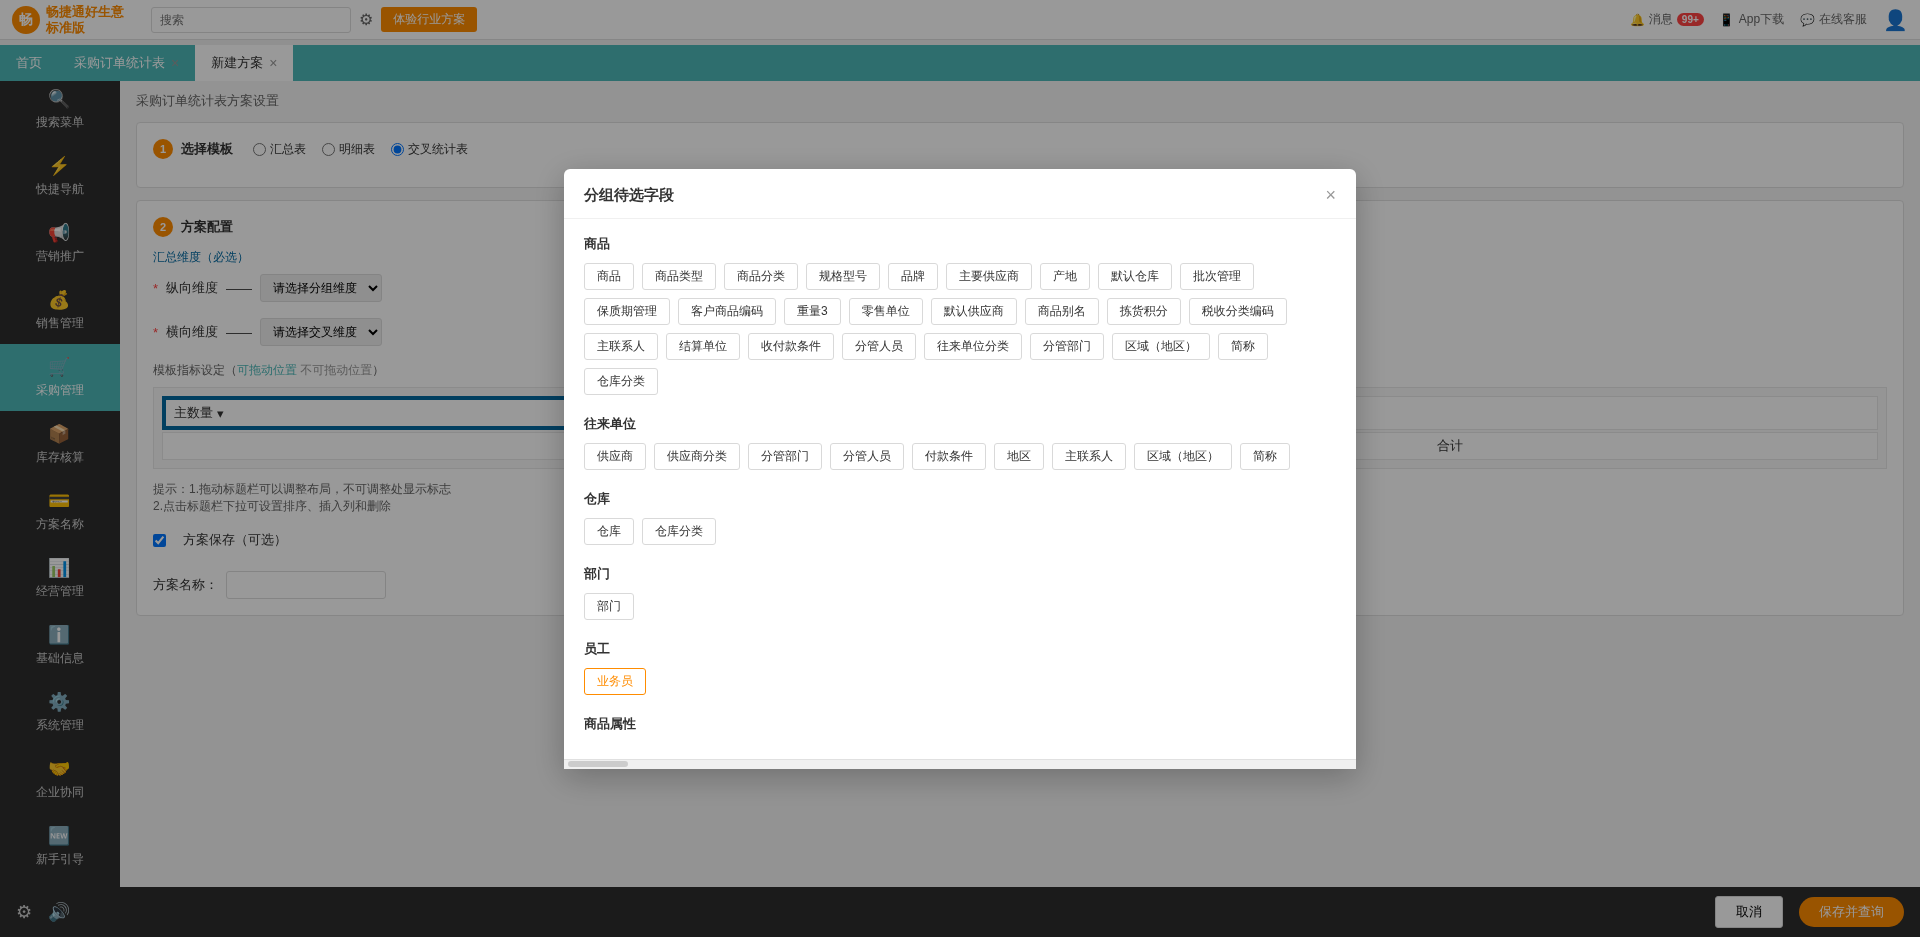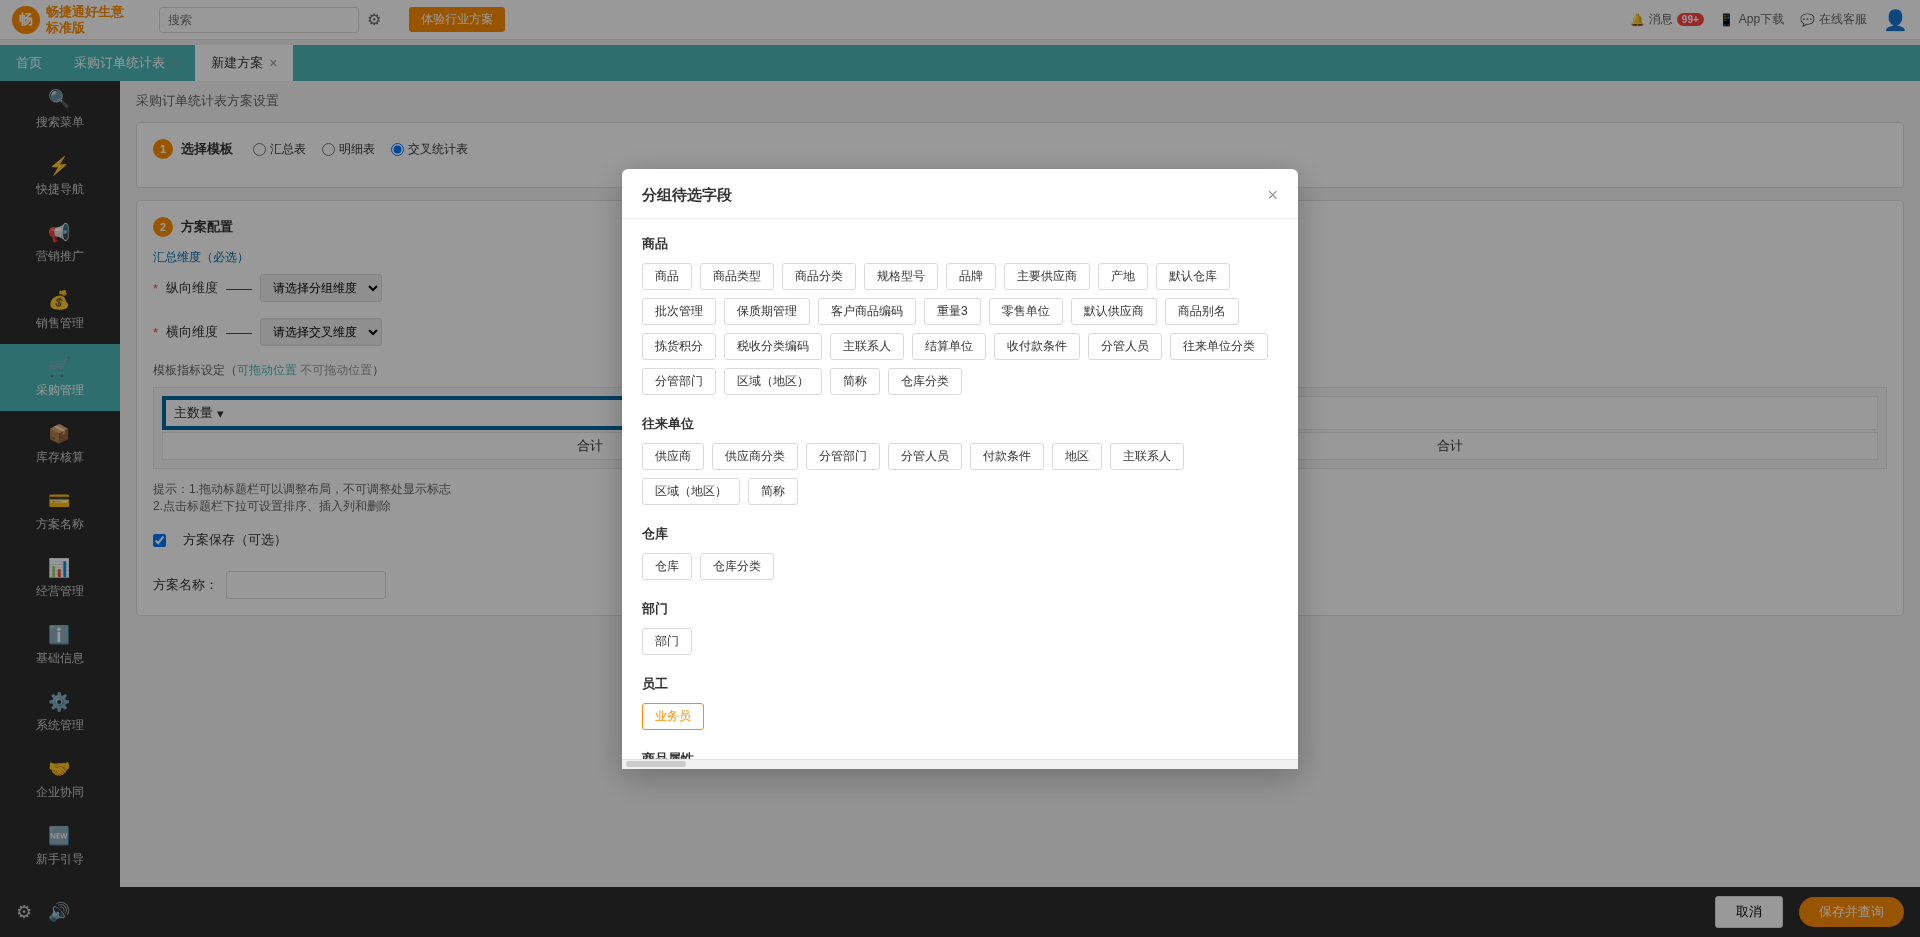--- a/index.html
+++ b/index.html
@@ -33,7 +33,7 @@
     .logo-text { color: #ff8c00; font-size: 13px; font-weight: bold; line-height: 1.2; }
     .top-search {
       flex: 0 0 200px;
-      margin-left: 27px;
+      margin-left: 19px;
     }
     .top-search input {
       width: 100%; height: 26px;

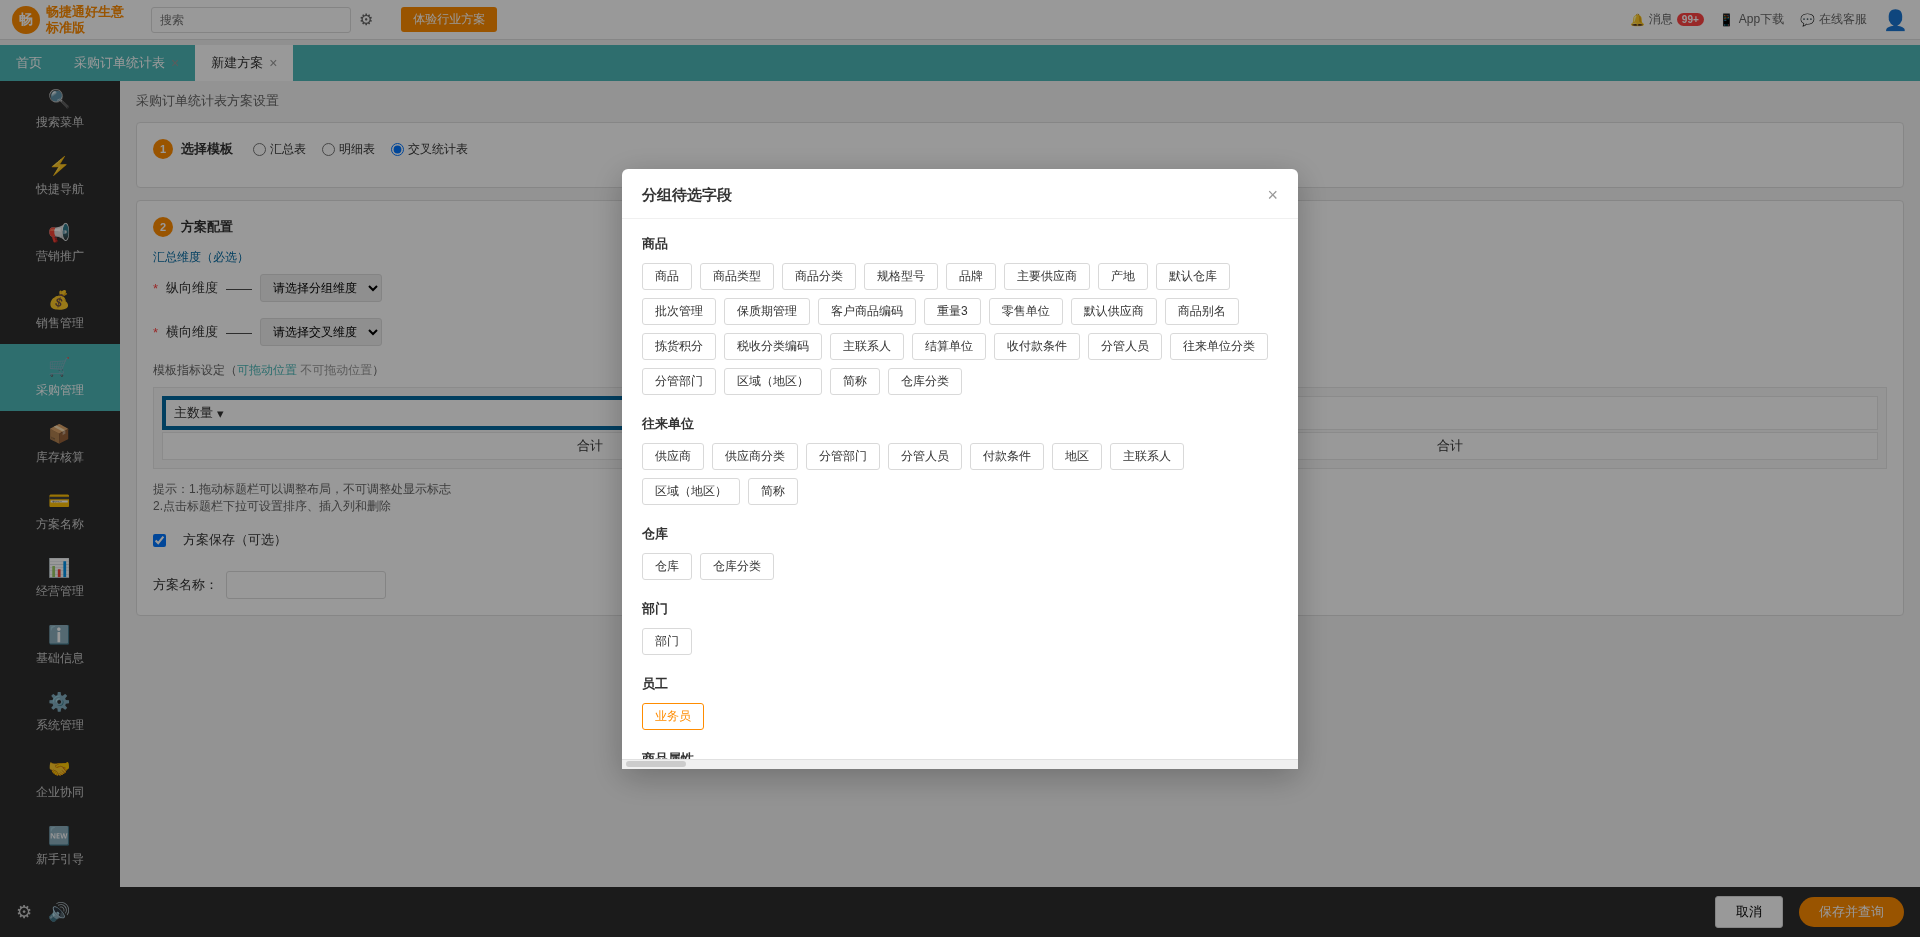--- a/index.html
+++ b/index.html
@@ -47,7 +47,7 @@
     .btn-experience {
       background: #ff8c00; color: #fff;
       border: none; border-radius: 3px;
-      padding: 4px 12px; font-size: 12px; cursor: pointer; margin-left: 20px;
+      padding: 4px 12px; font-size: 12px; cursor: pointer;
     }
     .top-right {
       margin-left: auto;

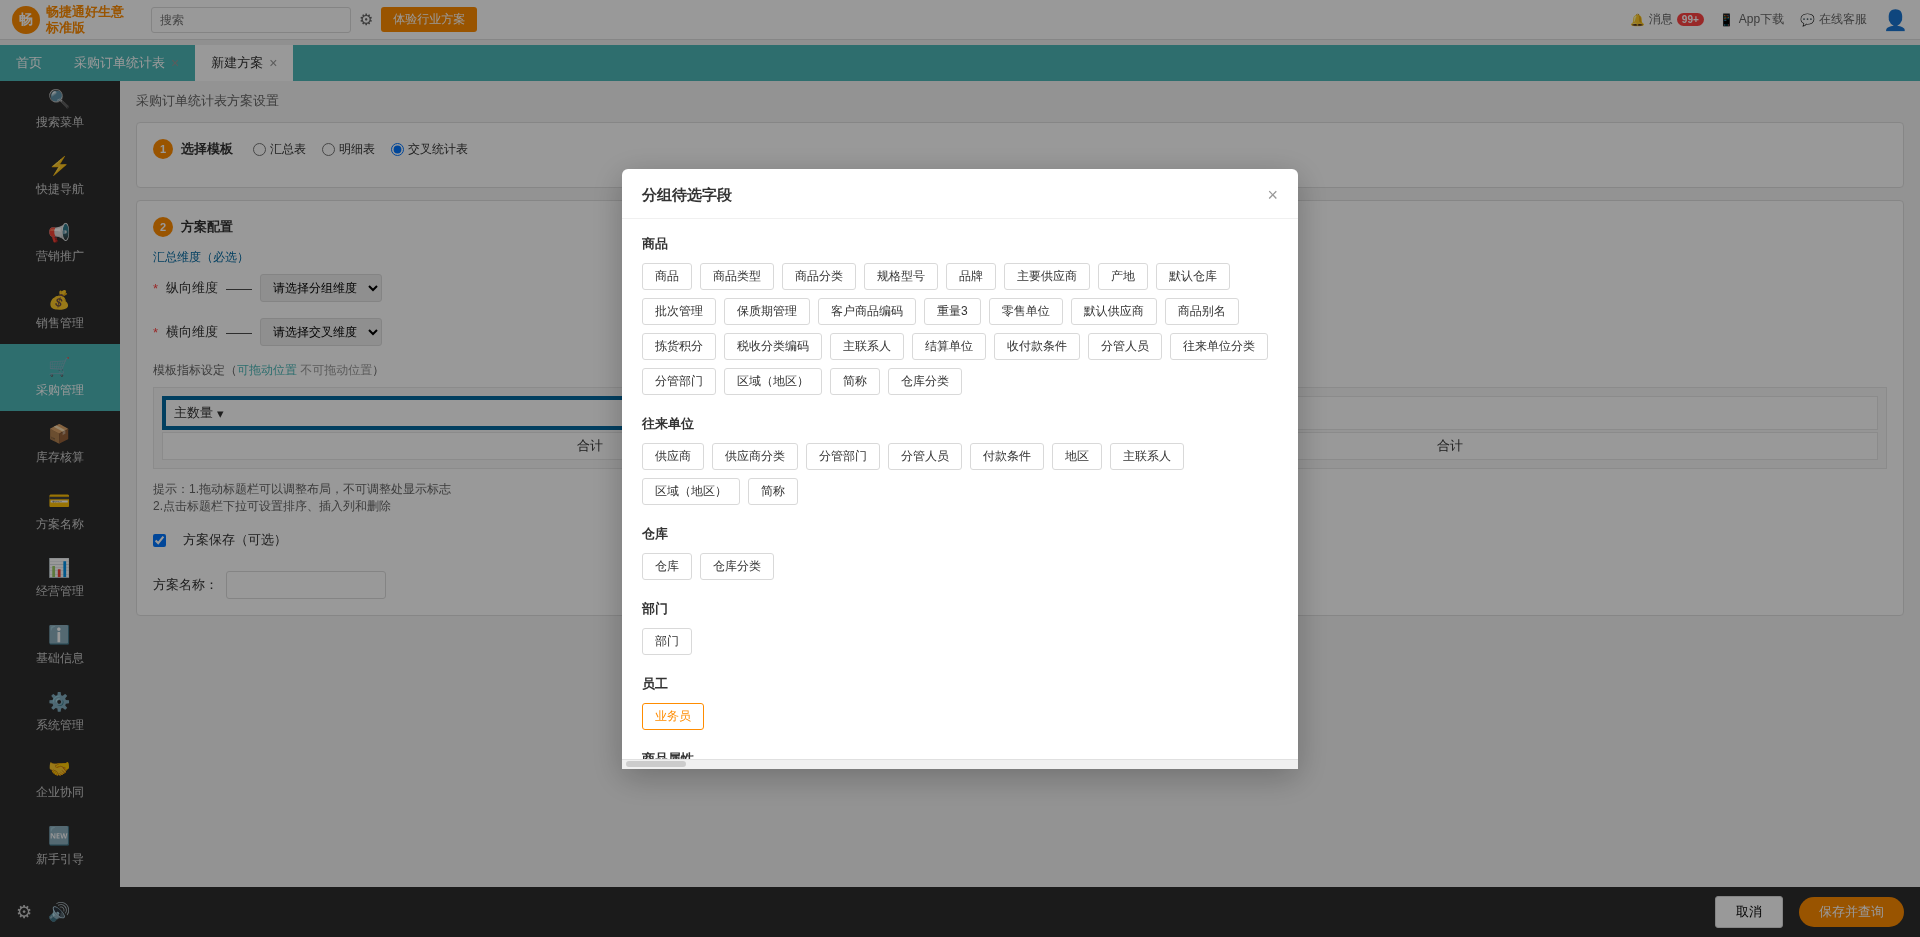--- a/index.html
+++ b/index.html
@@ -184,7 +184,7 @@
     .modal {
       background: #fff;
       border-radius: 6px;
-      width: 676px;
+      width: 792px;
       max-height: 600px;
       display: flex;
       flex-direction: column;

